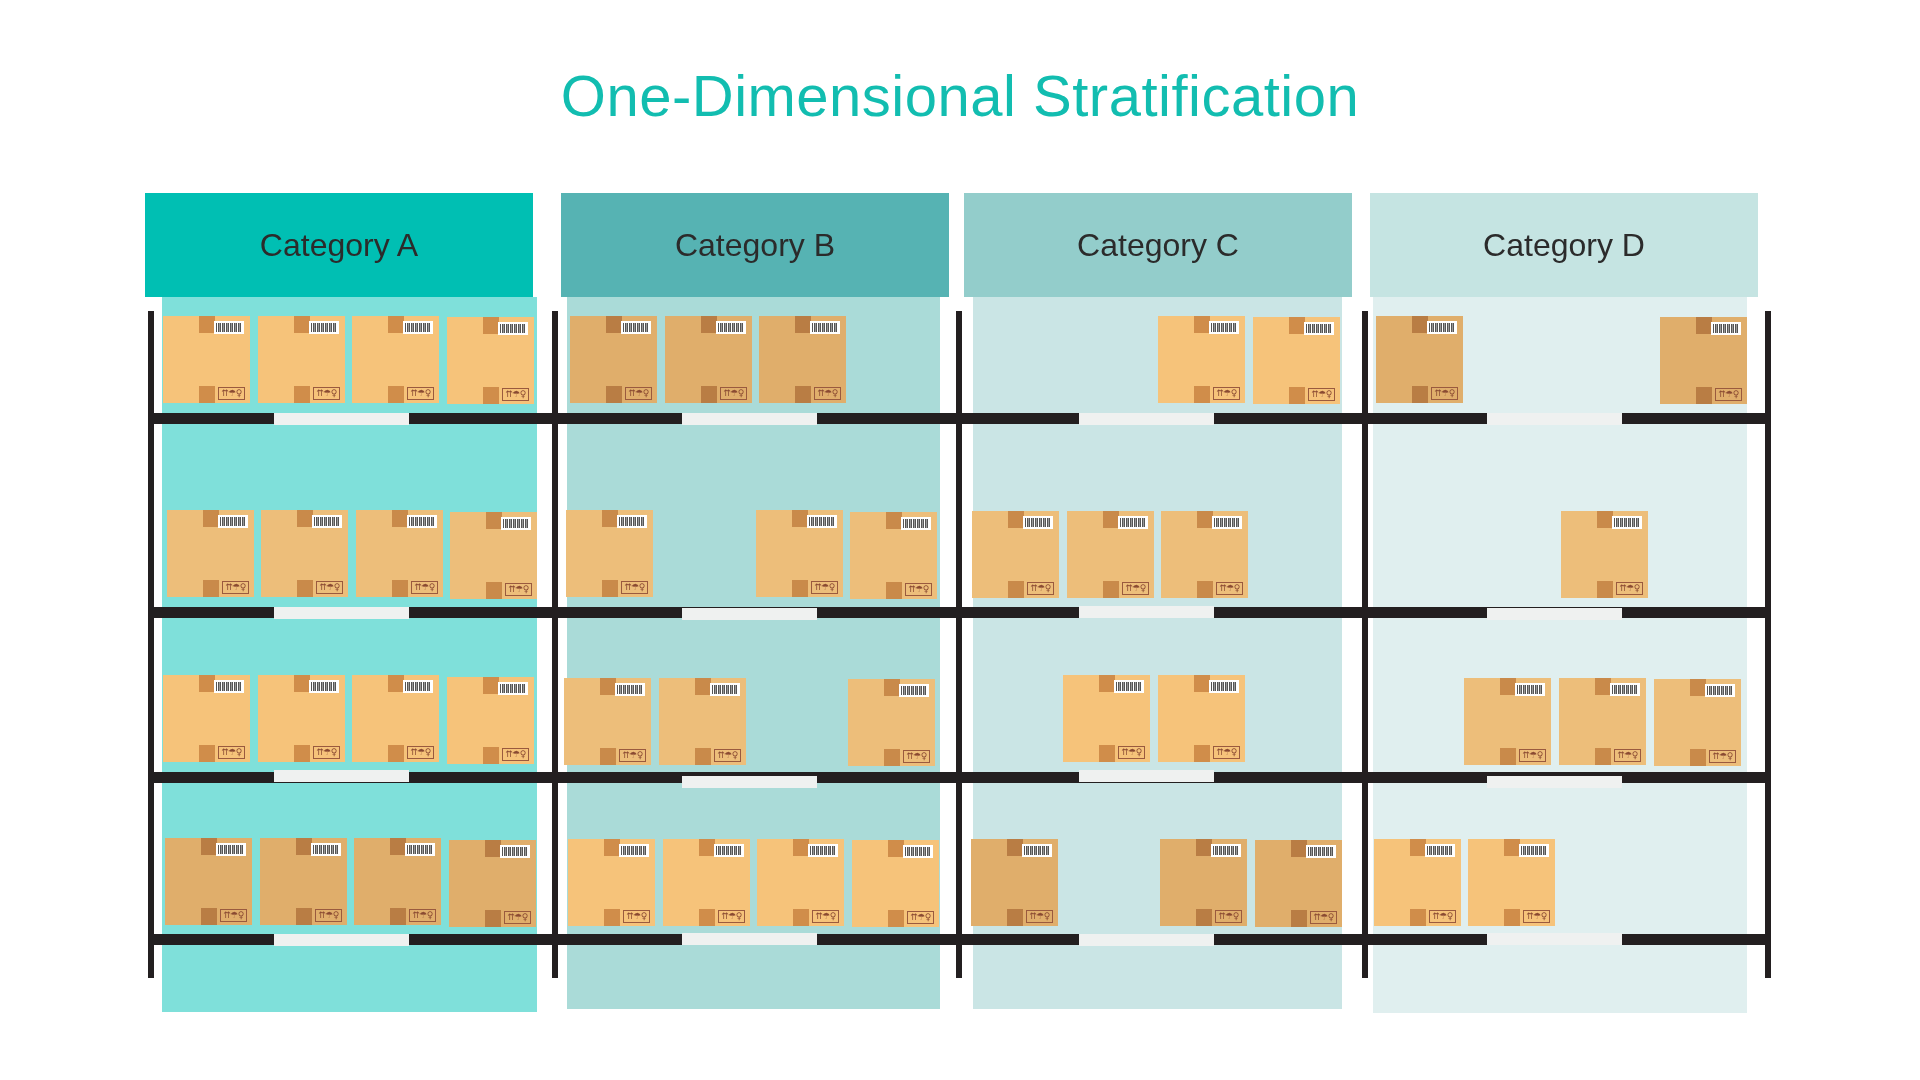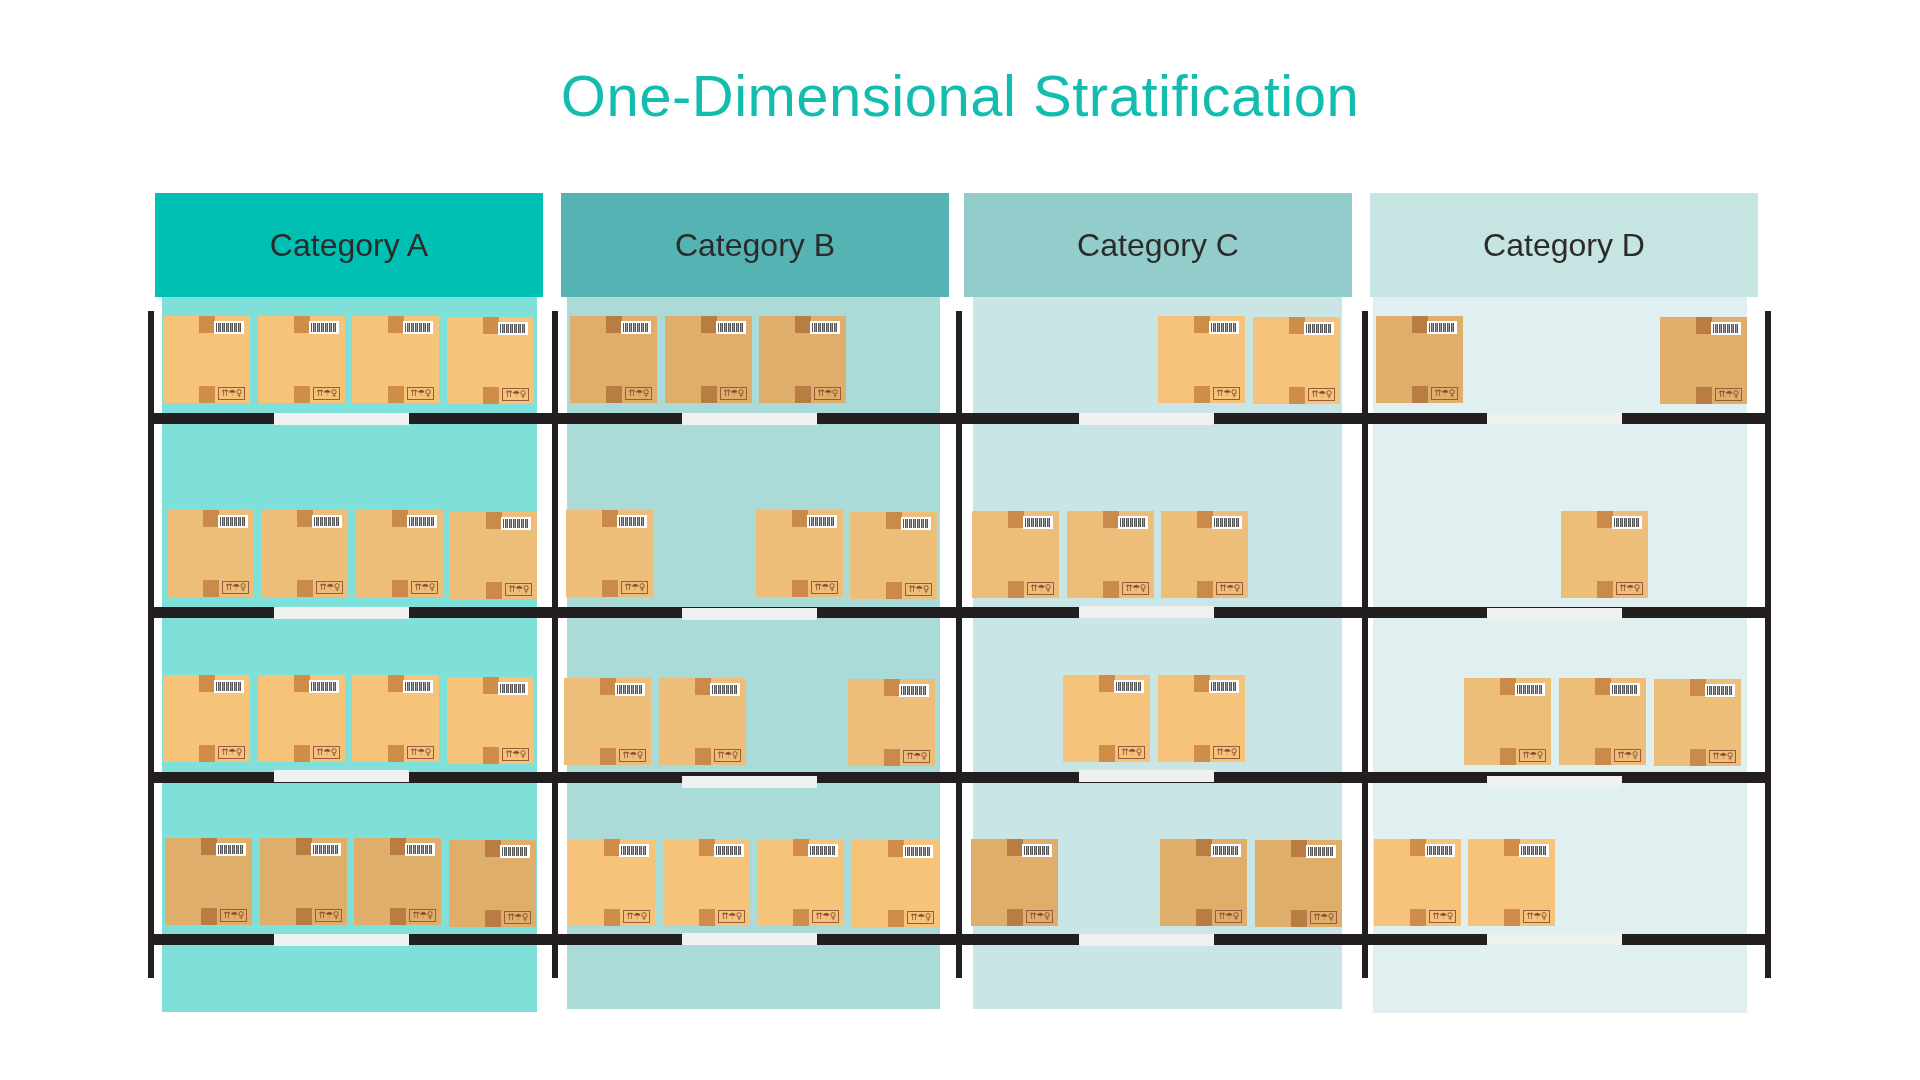--- a/index.html
+++ b/index.html
@@ -51,7 +51,7 @@
 
 <div class="title">One-Dimensional Stratification</div>
 
-<div class="header" style="left:155px;background:#00BFB3;">
+<div class="header" style="left:145px;background:#00BFB3;">
     <span>Category A</span>
   </div>
 <div class="header" style="left:561px;background:#56B3B3;">

